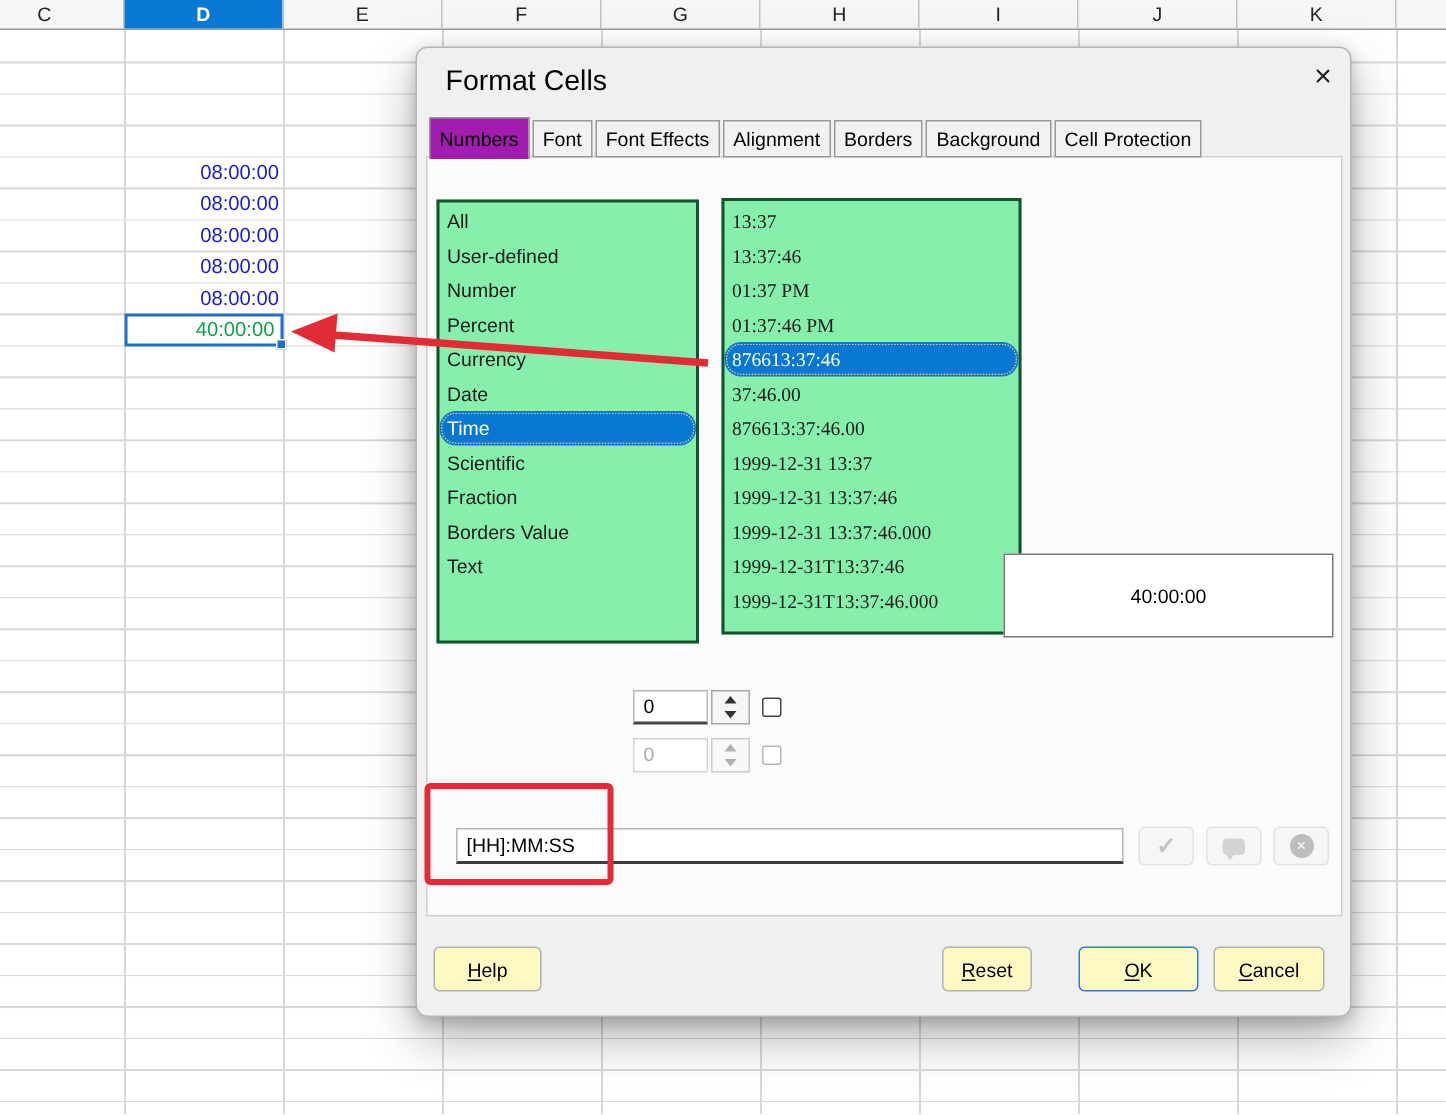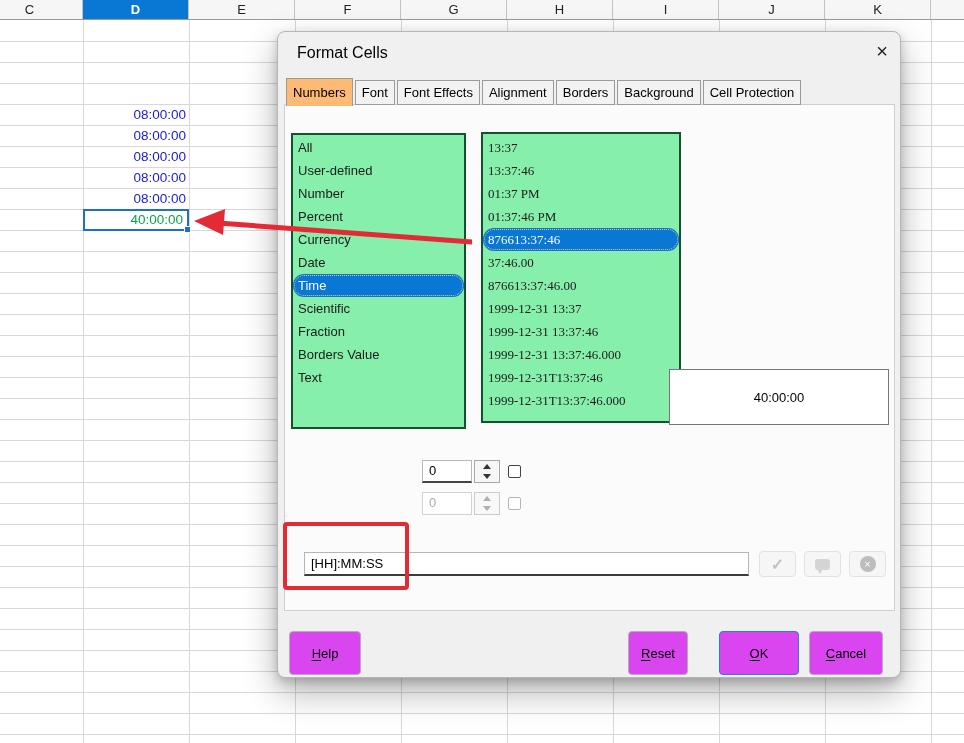--- a/index.html
+++ b/index.html
@@ -30,7 +30,7 @@
   .dialog{position:absolute;left:277px;top:31px;width:624px;height:647px;background:#f0f0f0;
     border:1px solid #b6b6b6;border-radius:8px;box-sizing:border-box;z-index:10;
     box-shadow:0 14px 34px rgba(0,0,0,.30), 0 4px 10px rgba(0,0,0,.18);font-size:13px;color:#000;}
-  .dlg-title{position:absolute;left:19px;top:12px;font-size:16px;color:#000;}
+  .dlg-title{position:absolute;left:19px;top:12px;font-size:19px;color:#000;}
   .dlg-close{position:absolute;left:588px;top:6px;width:32px;height:26px;display:flex;
     align-items:center;justify-content:center;font-size:20px;font-weight:300;color:#222;cursor:default;}
   .tabs{position:absolute;left:8px;top:45px;height:28px;display:flex;gap:2px;align-items:flex-end;z-index:3;}

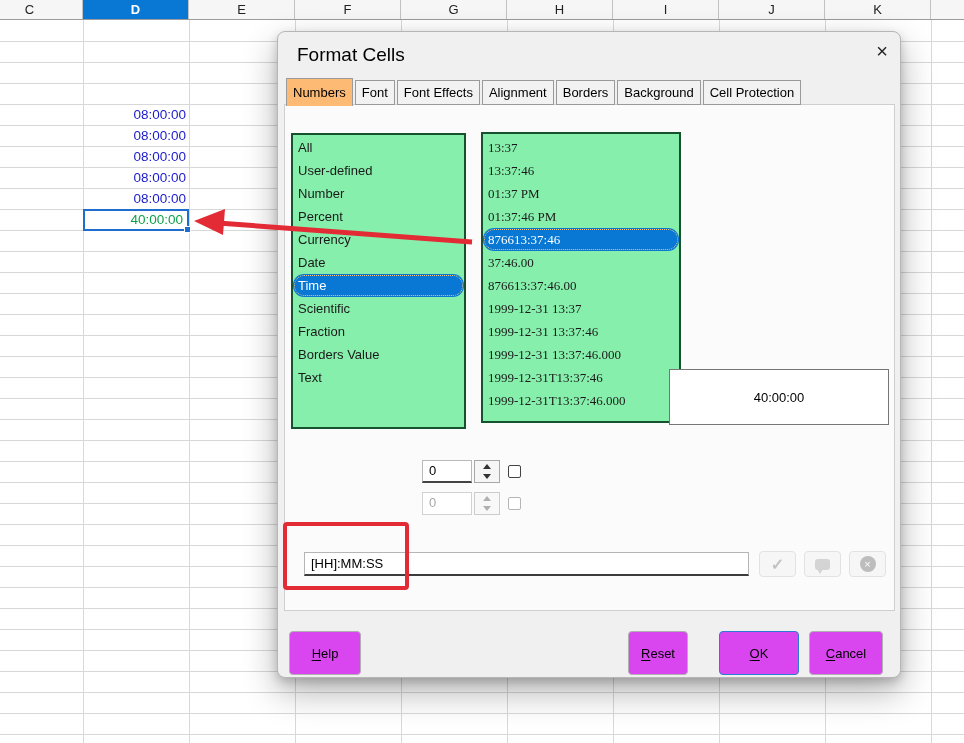--- a/index.html
+++ b/index.html
@@ -36,7 +36,7 @@
   .tabs{position:absolute;left:8px;top:45px;height:28px;display:flex;gap:2px;align-items:flex-end;z-index:3;}
   .tab{height:25px;box-sizing:border-box;padding:0 6px;display:flex;align-items:center;
     background:#f2f2f2;border:1px solid #9a9a9a;font-size:13px;white-space:nowrap;}
-  .tab.active{height:28px;background:#fdba74;border-bottom:none;margin-bottom:-1px;z-index:4;}
+  .tab.active{height:28px;background:#a21caf;border-bottom:none;margin-bottom:-1px;z-index:4;}
   .panel{position:absolute;left:6px;top:72px;width:611px;height:507px;background:#fbfbfb;
     border:1px solid #cfcfcf;box-sizing:border-box;z-index:1;}
 

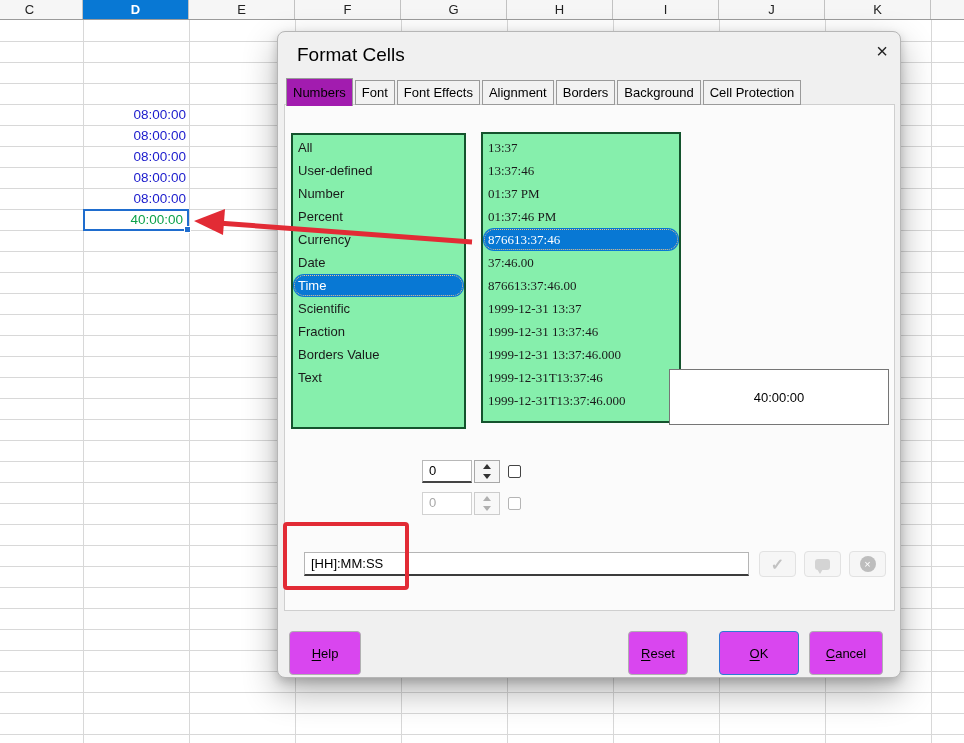--- a/index.html
+++ b/index.html
@@ -93,8 +93,8 @@
   .circle-x{width:16px;height:16px;border-radius:50%;background:#bdbdbd;display:flex;
     align-items:center;justify-content:center;color:#fff;font-size:11px;line-height:11px;}
 
-  .btn{position:absolute;top:599px;height:44px;box-sizing:border-box;border:1px solid #b0b0b0;
-    border-radius:4px;background:#d946ef;display:flex;align-items:center;justify-content:center;
+  .btn{position:absolute;top:599px;height:30px;box-sizing:border-box;border:1px solid #b0b0b0;
+    border-radius:4px;background:#fef9c3;display:flex;align-items:center;justify-content:center;
     font-size:13px;color:#000;z-index:2;}
   .btn-ok{border:1.5px solid #2b7cd3;}
 

